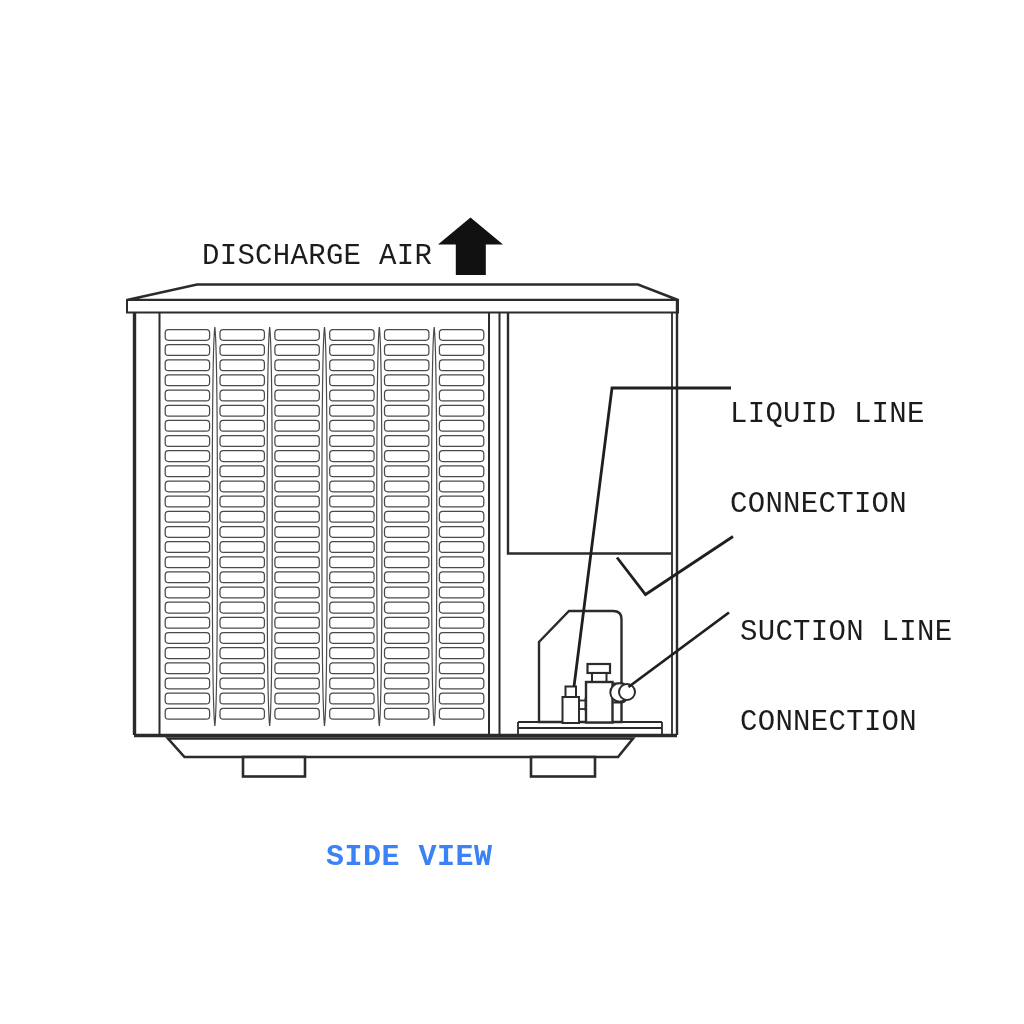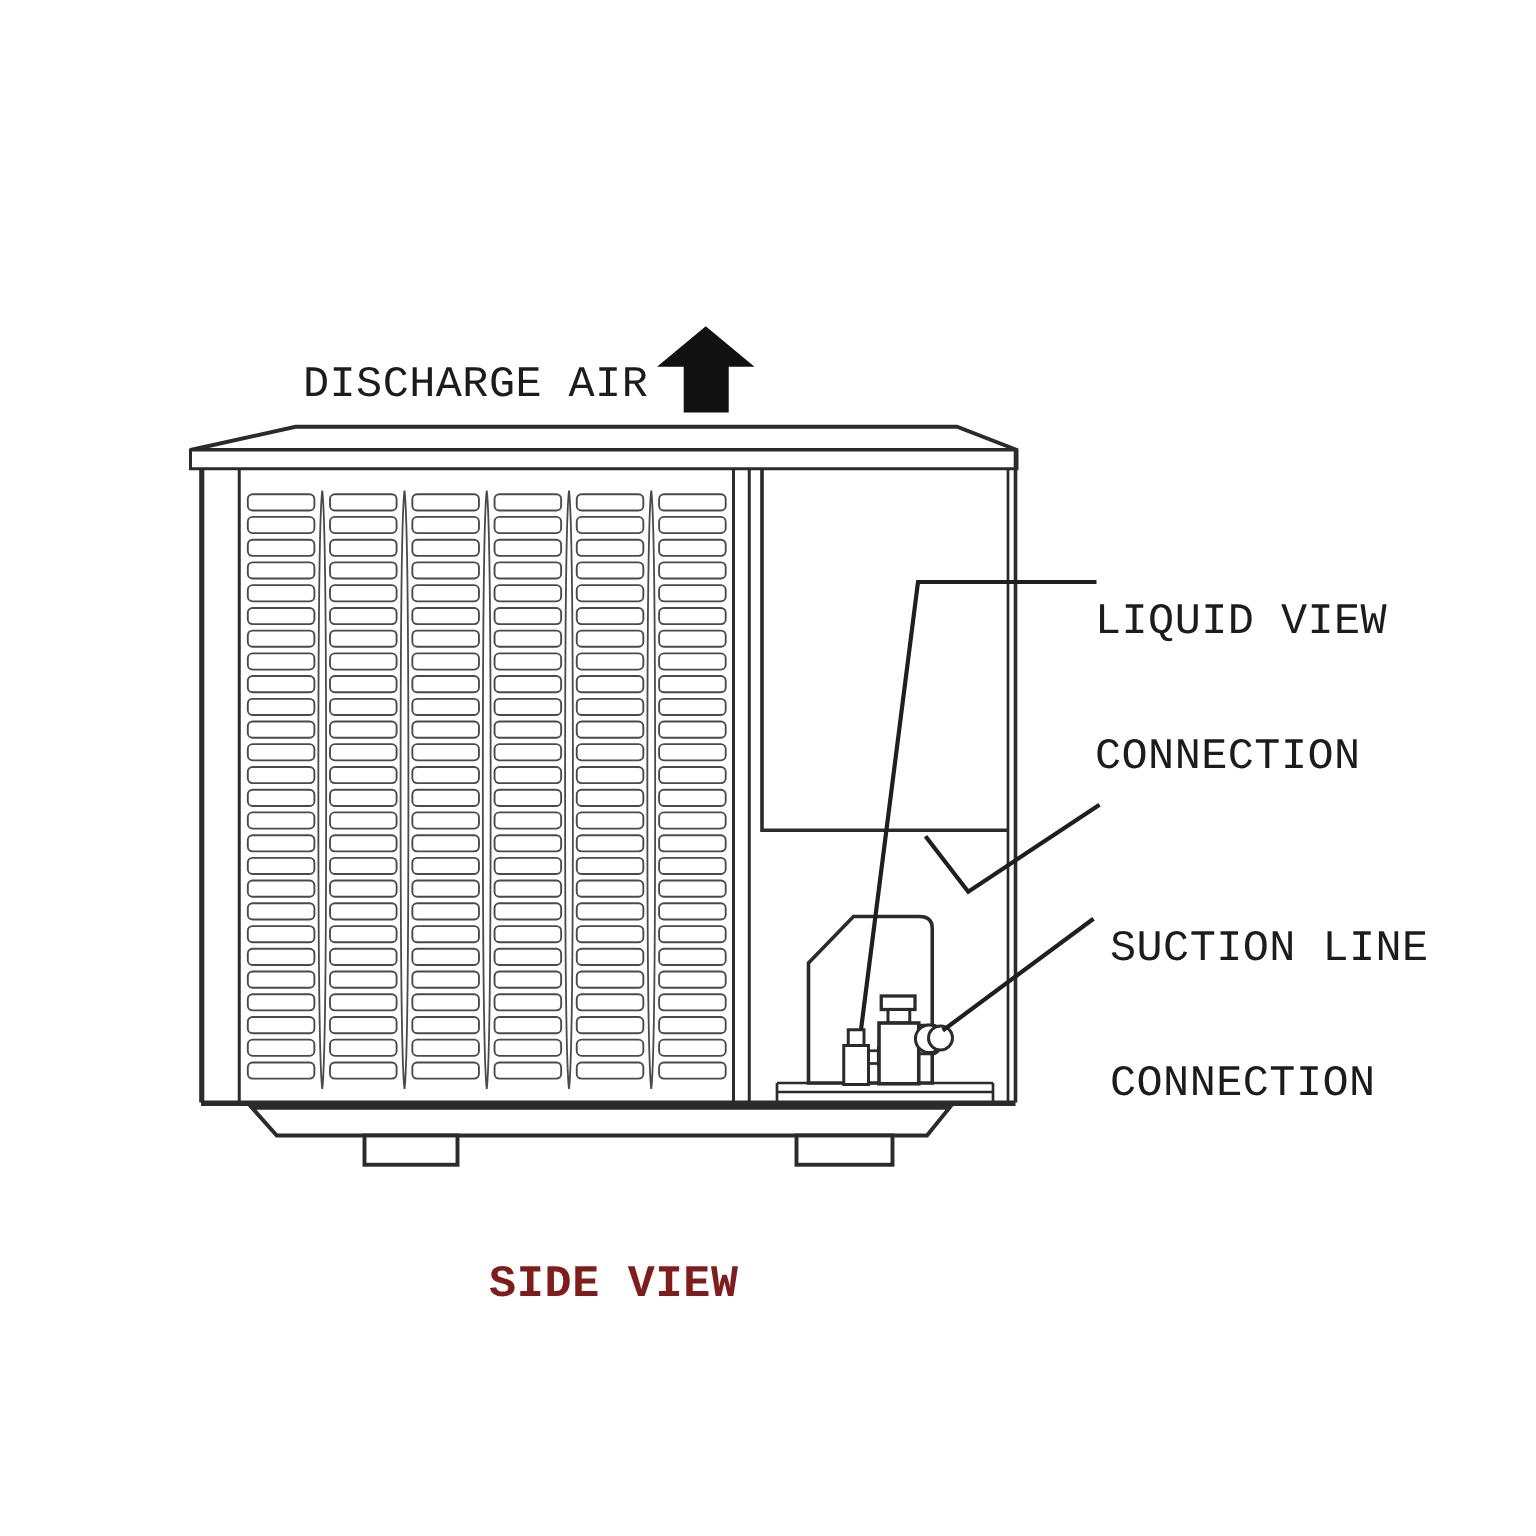--- a/index.html
+++ b/index.html
@@ -231,7 +231,7 @@
   <div class="lbl" style="left:202px;top:242px;">DISCHARGE AIR</div>
 
   <div class="lbl" style="left:730px;top:340px;">
-    <span>LIQUID VIEW</span>
+    <span>LIQUID LINE</span>
     <span>CONNECTION</span>
   </div>
 

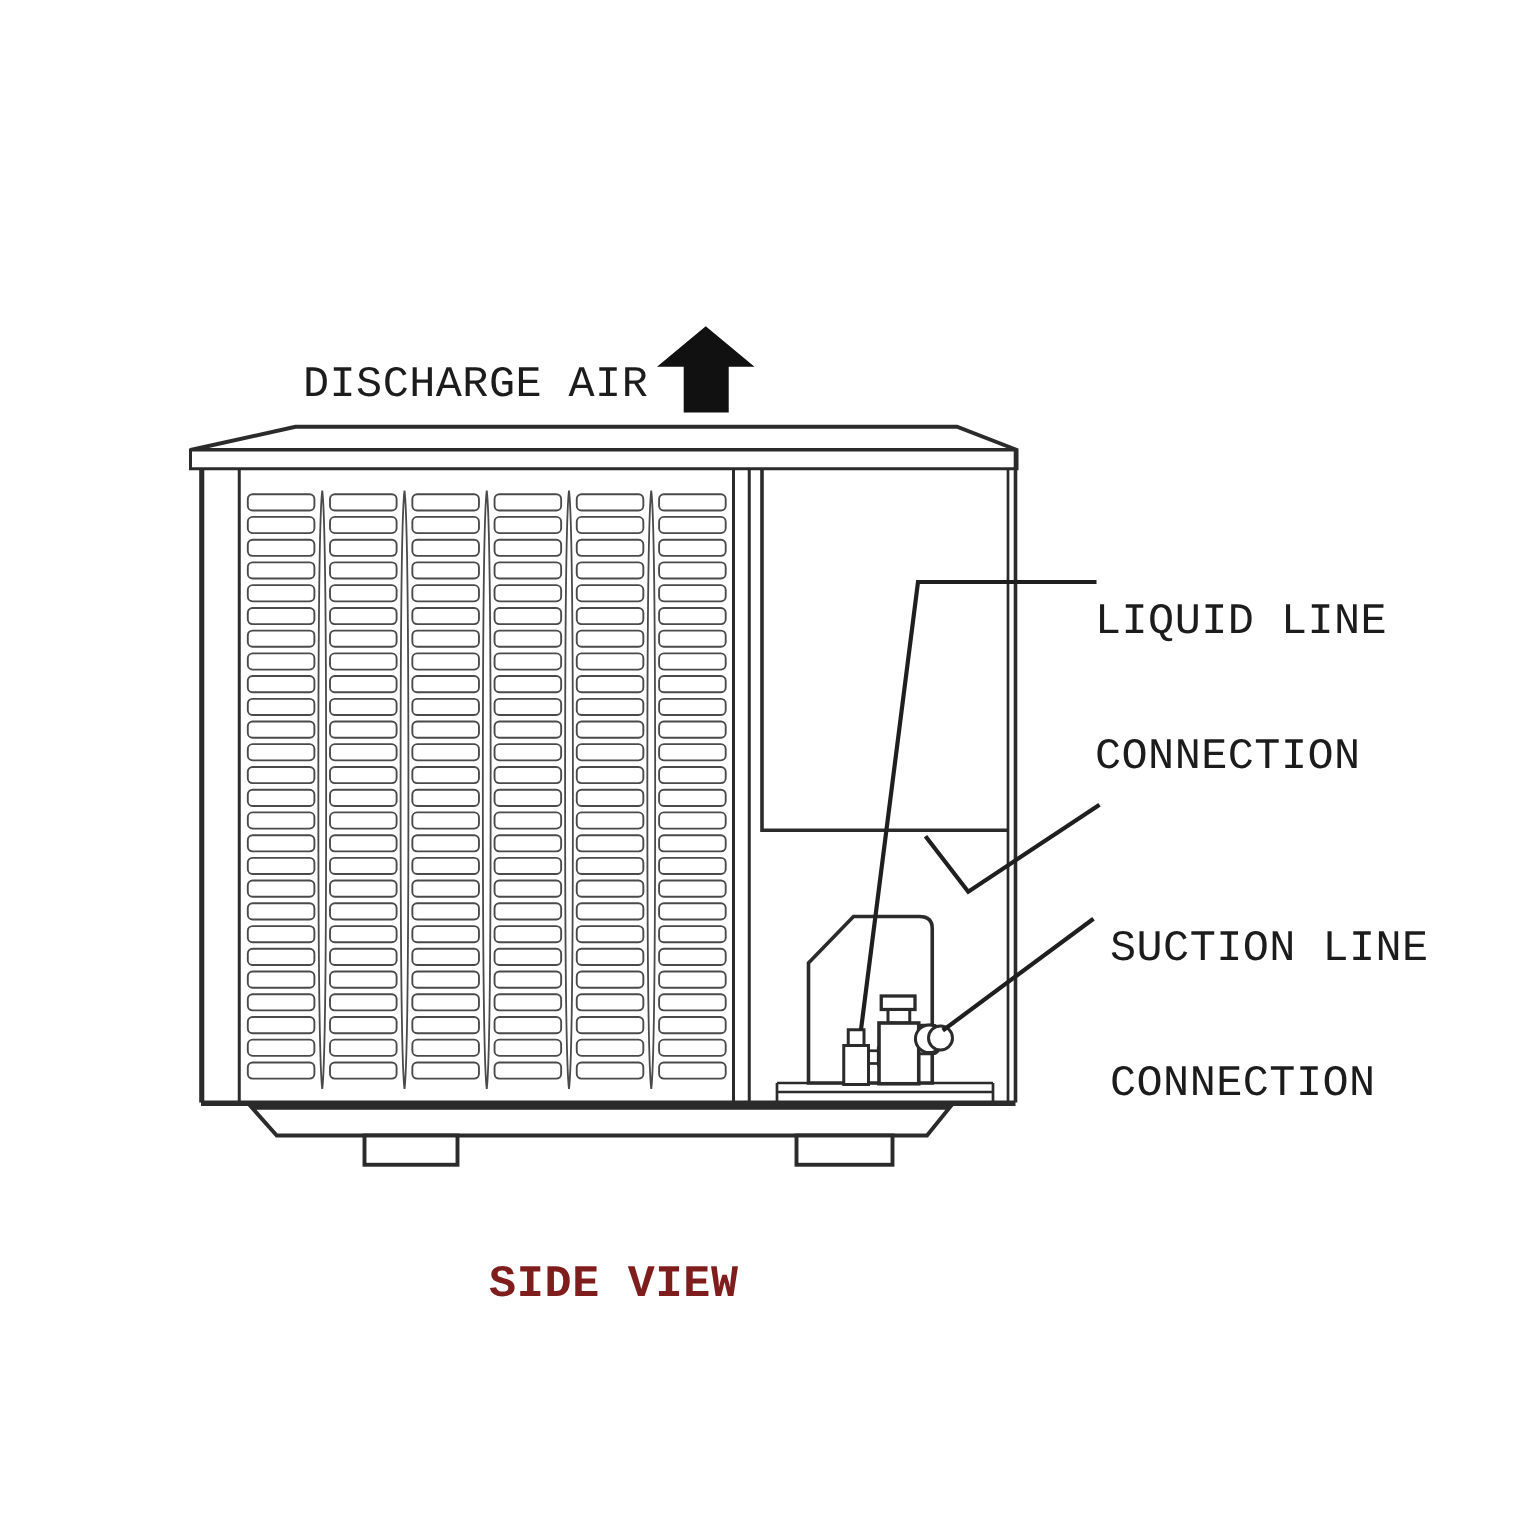--- a/index.html
+++ b/index.html
@@ -10,7 +10,7 @@
        white-space:pre;letter-spacing:0.3px;}
   .lbl span{display:block;}
   #caption{position:absolute;font-size:30px;line-height:32px;font-weight:bold;
-           color:#7f1d1d;letter-spacing:0.5px;}
+           color:#3b82f6;letter-spacing:0.5px;}
 </style>
 </head>
 <body>

